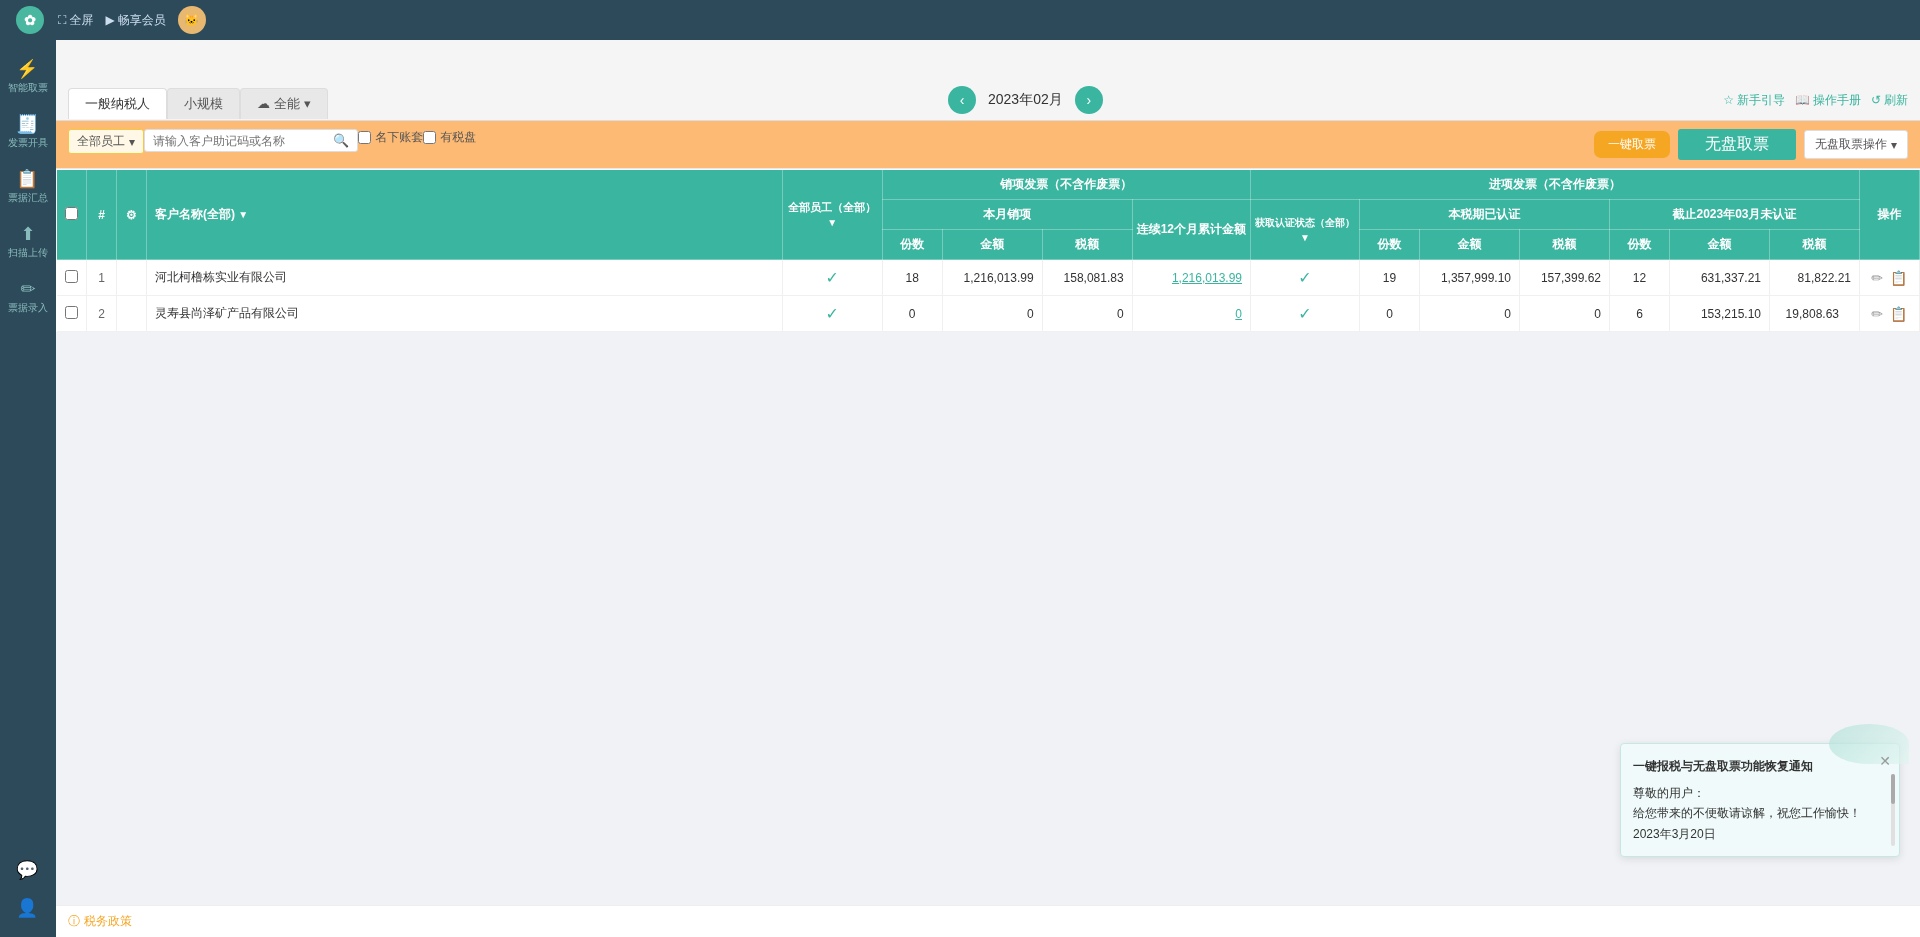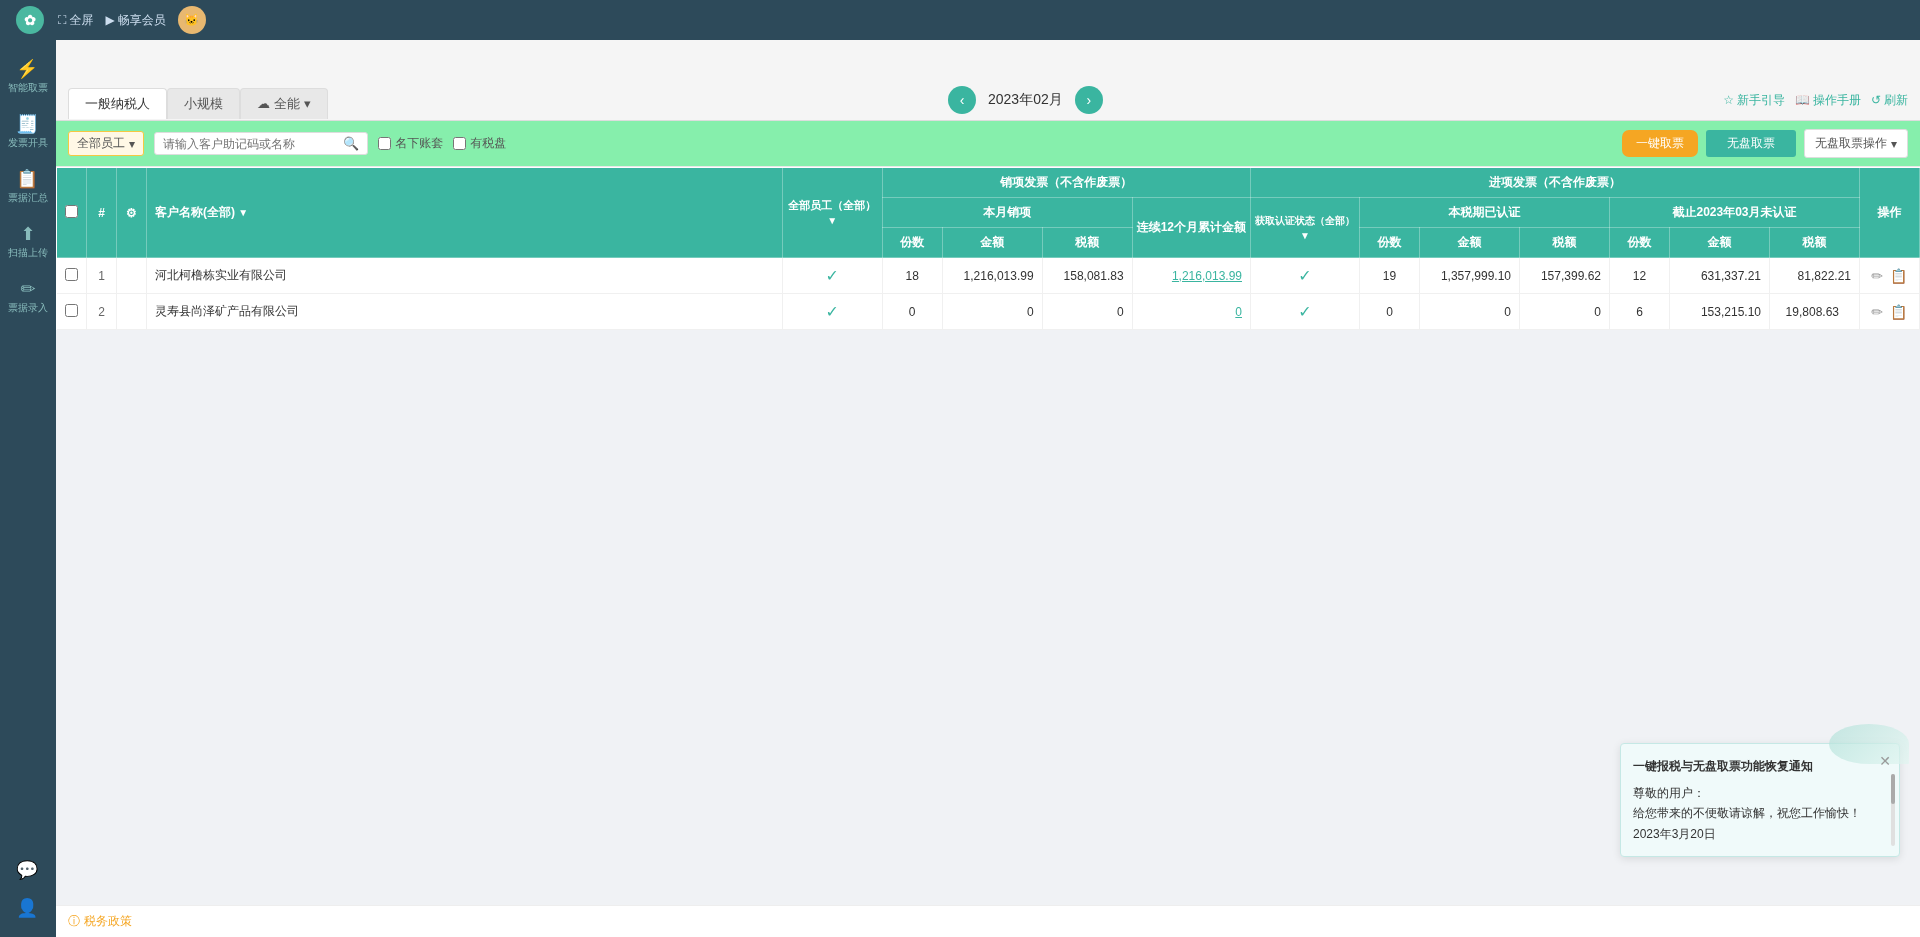--- a/index.html
+++ b/index.html
@@ -154,11 +154,10 @@
 
     
     .filter-bar {
-      background: #86efac;
+      background: #fdba74;
       padding: 8px 12px;
       display: flex;
-      align-items: center;
-      gap: 10px;
+      align-items: flex-start;
       border-bottom: 1px solid #e8e8e8;
     }
     .filter-select {

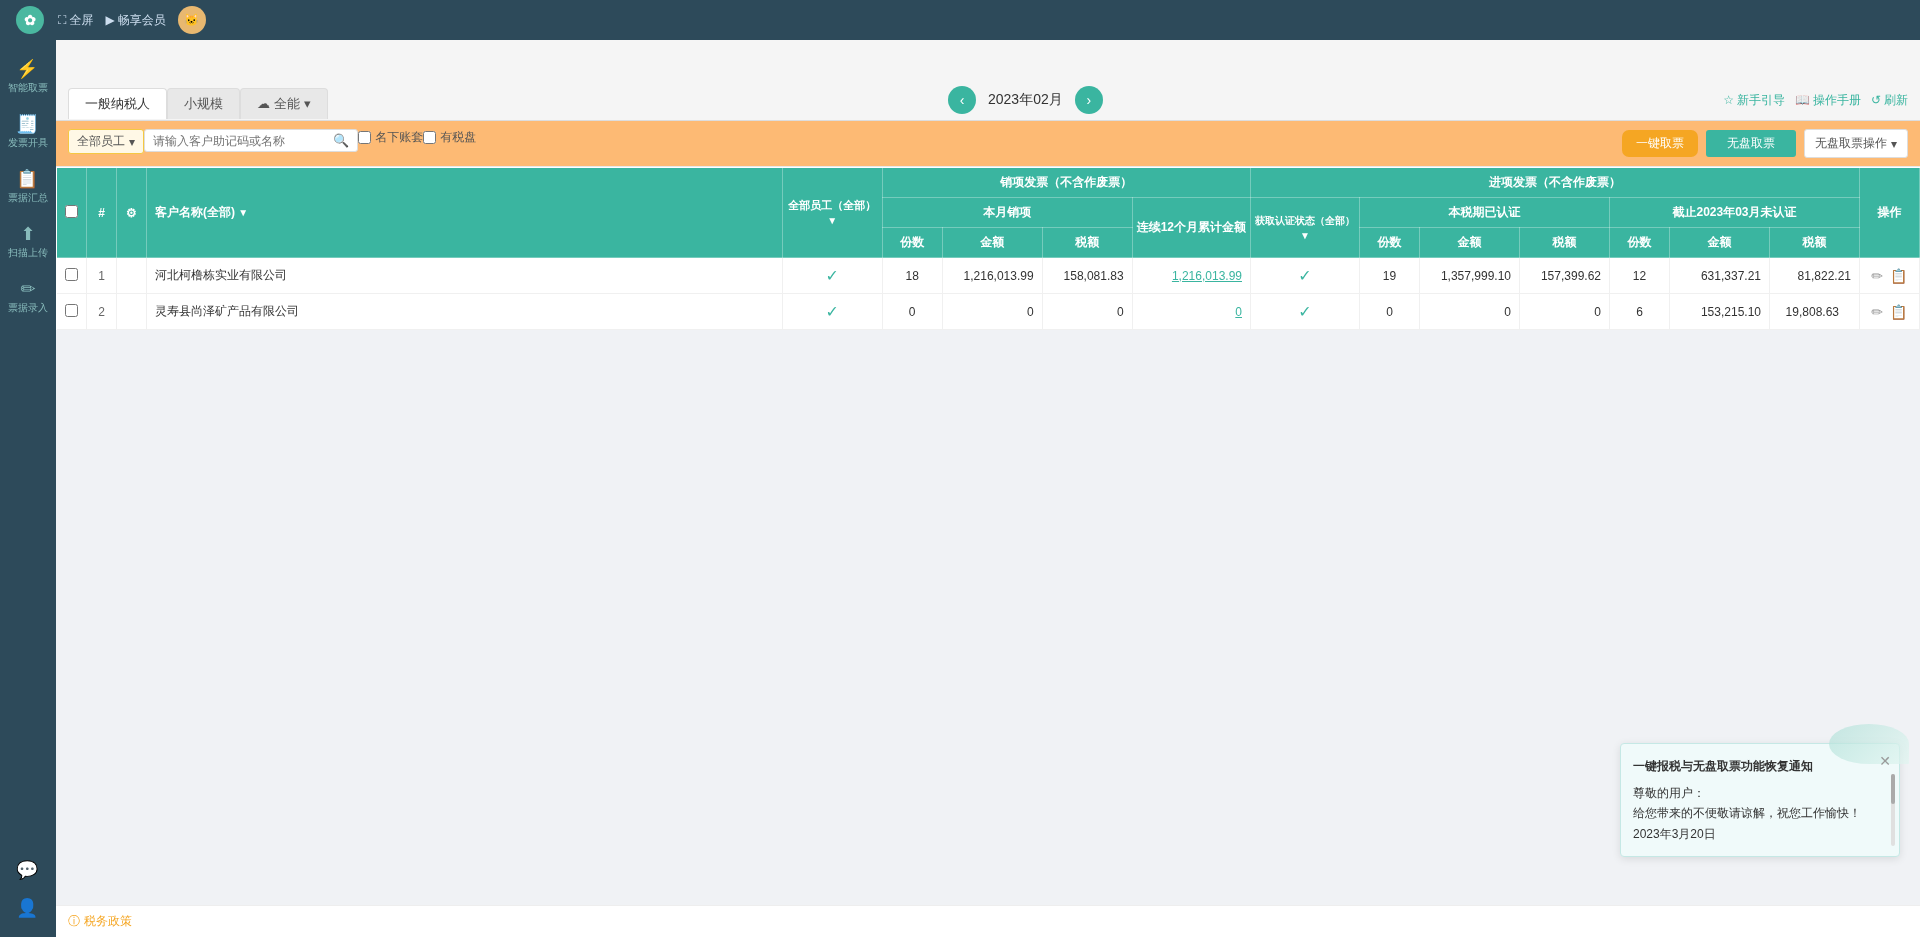--- a/index.html
+++ b/index.html
@@ -195,7 +195,7 @@
     }
     .btn-teal {
       background: #3ab5a0; color: white; border: none; border-radius: 3px;
-      padding: 5px 21px; font-size: 12px; cursor: pointer;
+      padding: 5px 27px; font-size: 16px; cursor: pointer;
     }
     .btn-outline {
       background: white; color: #555; border: 1px solid #ddd; border-radius: 3px;

